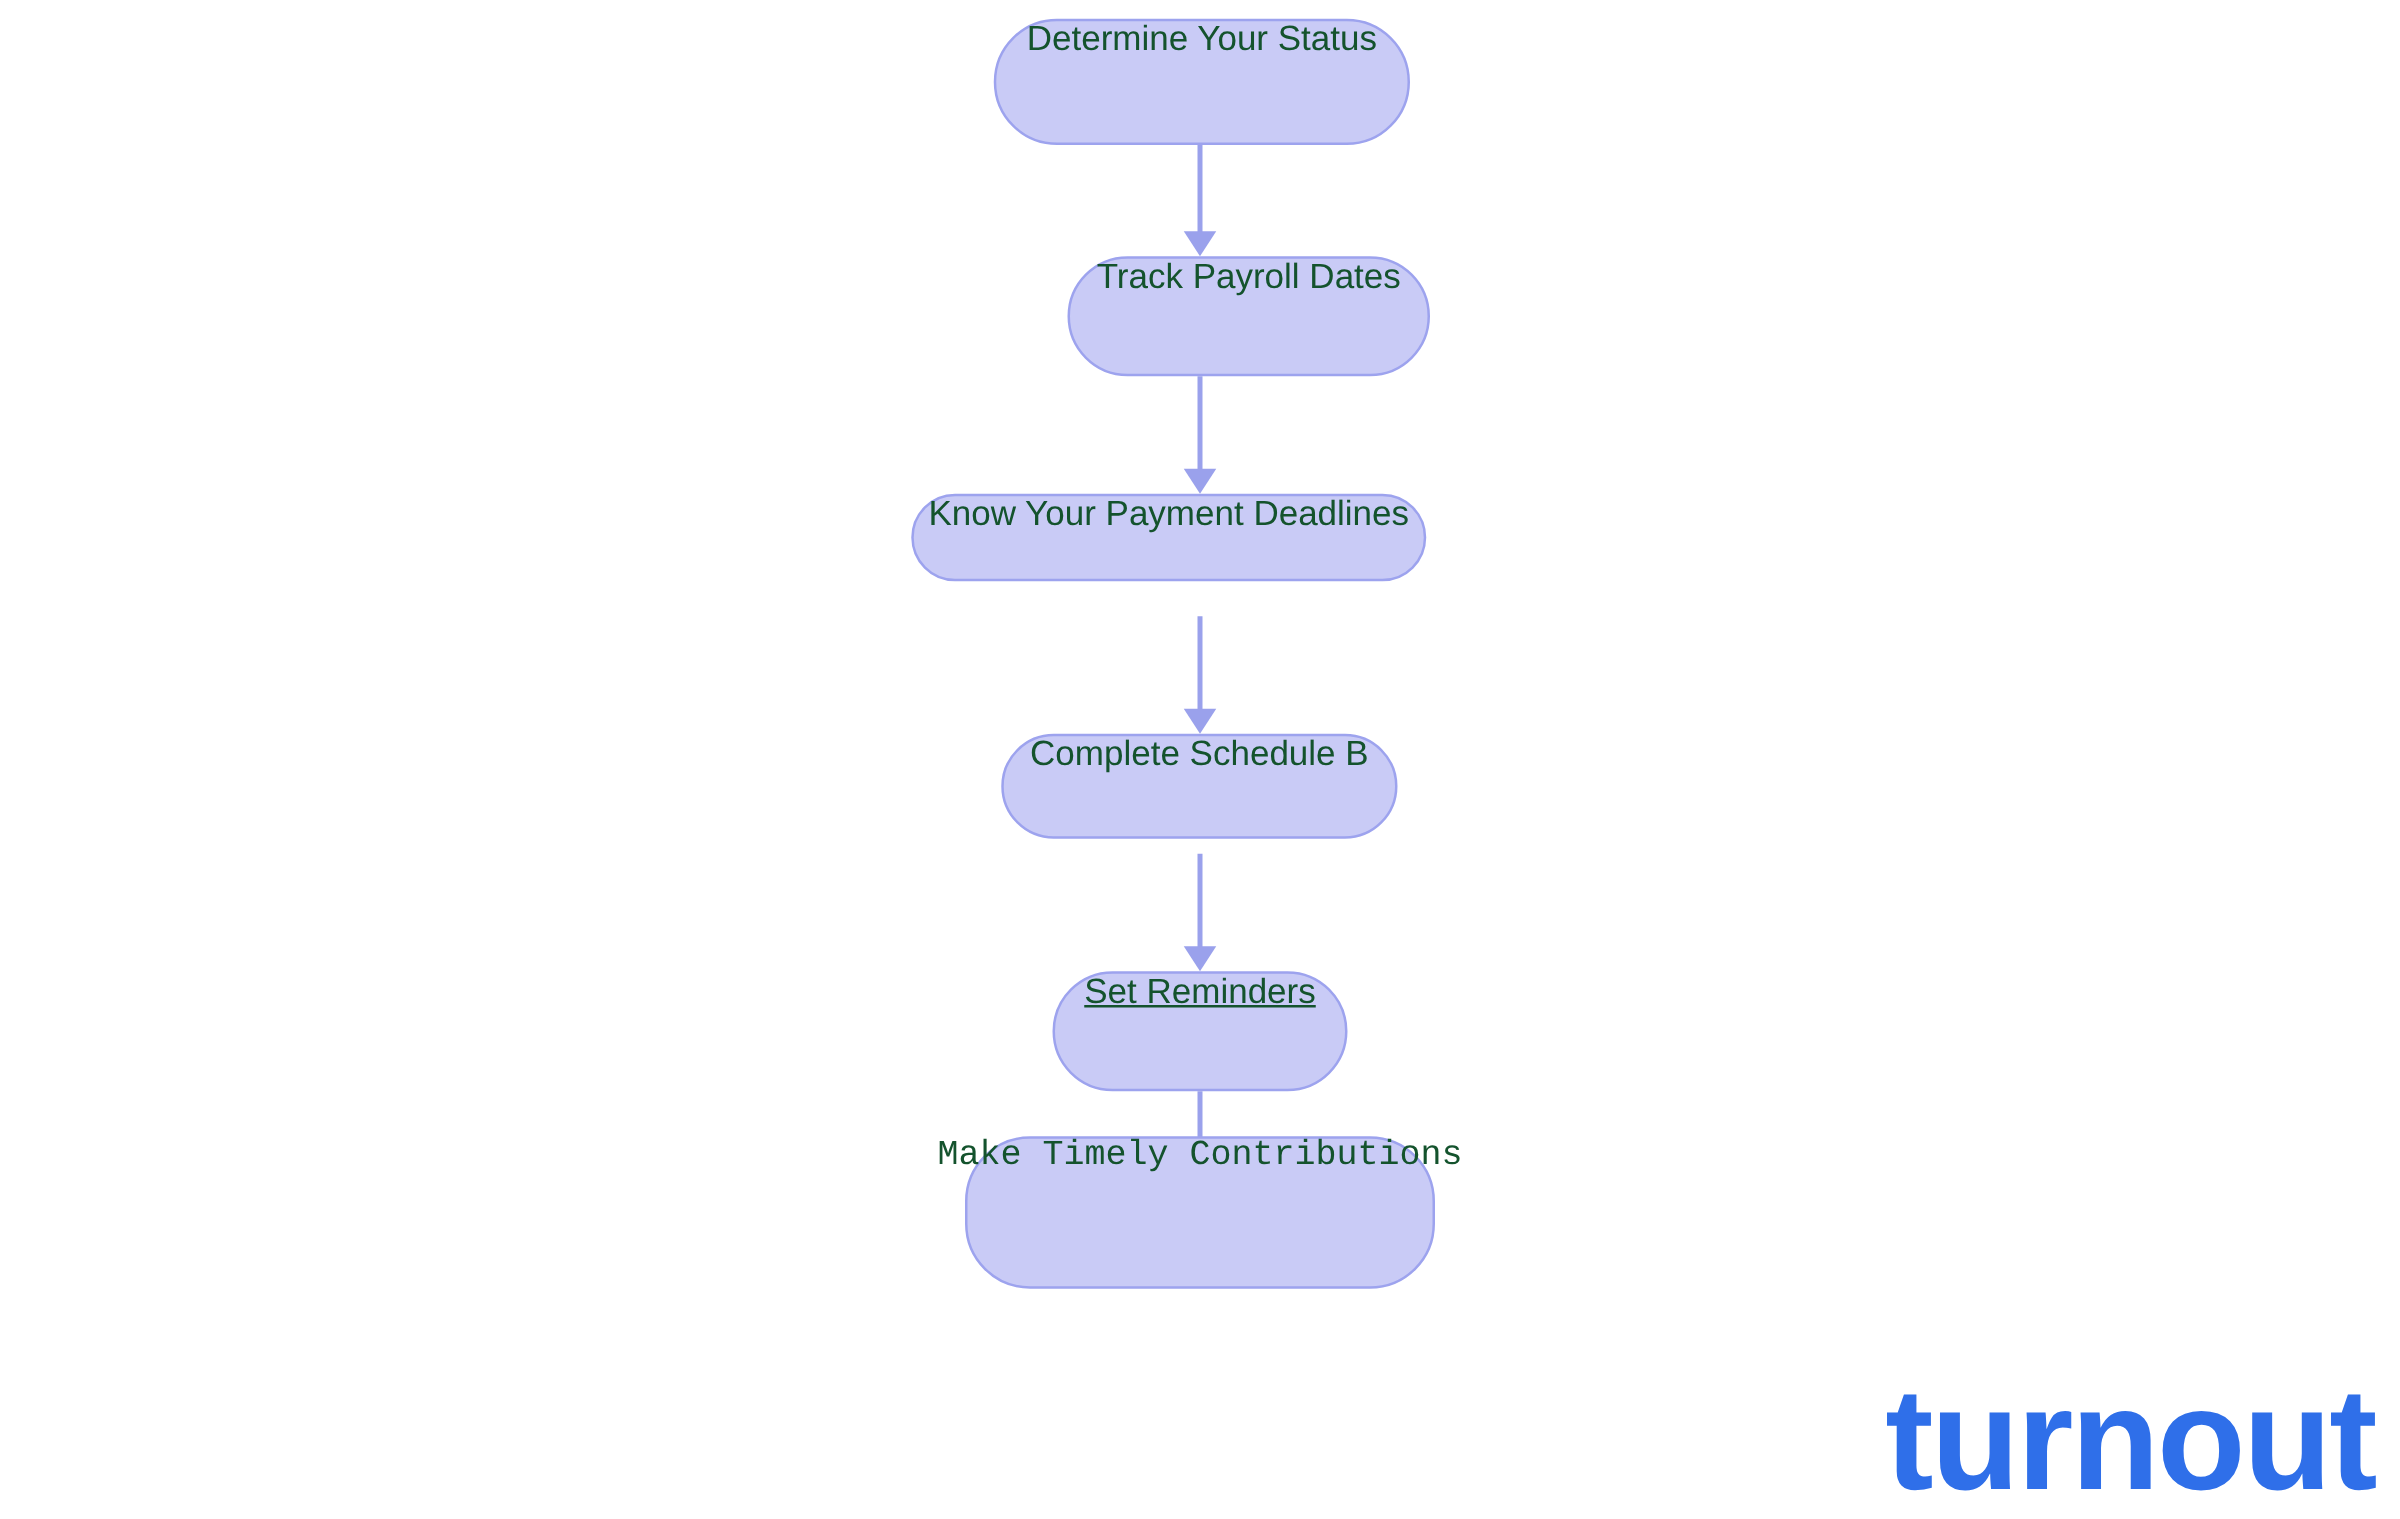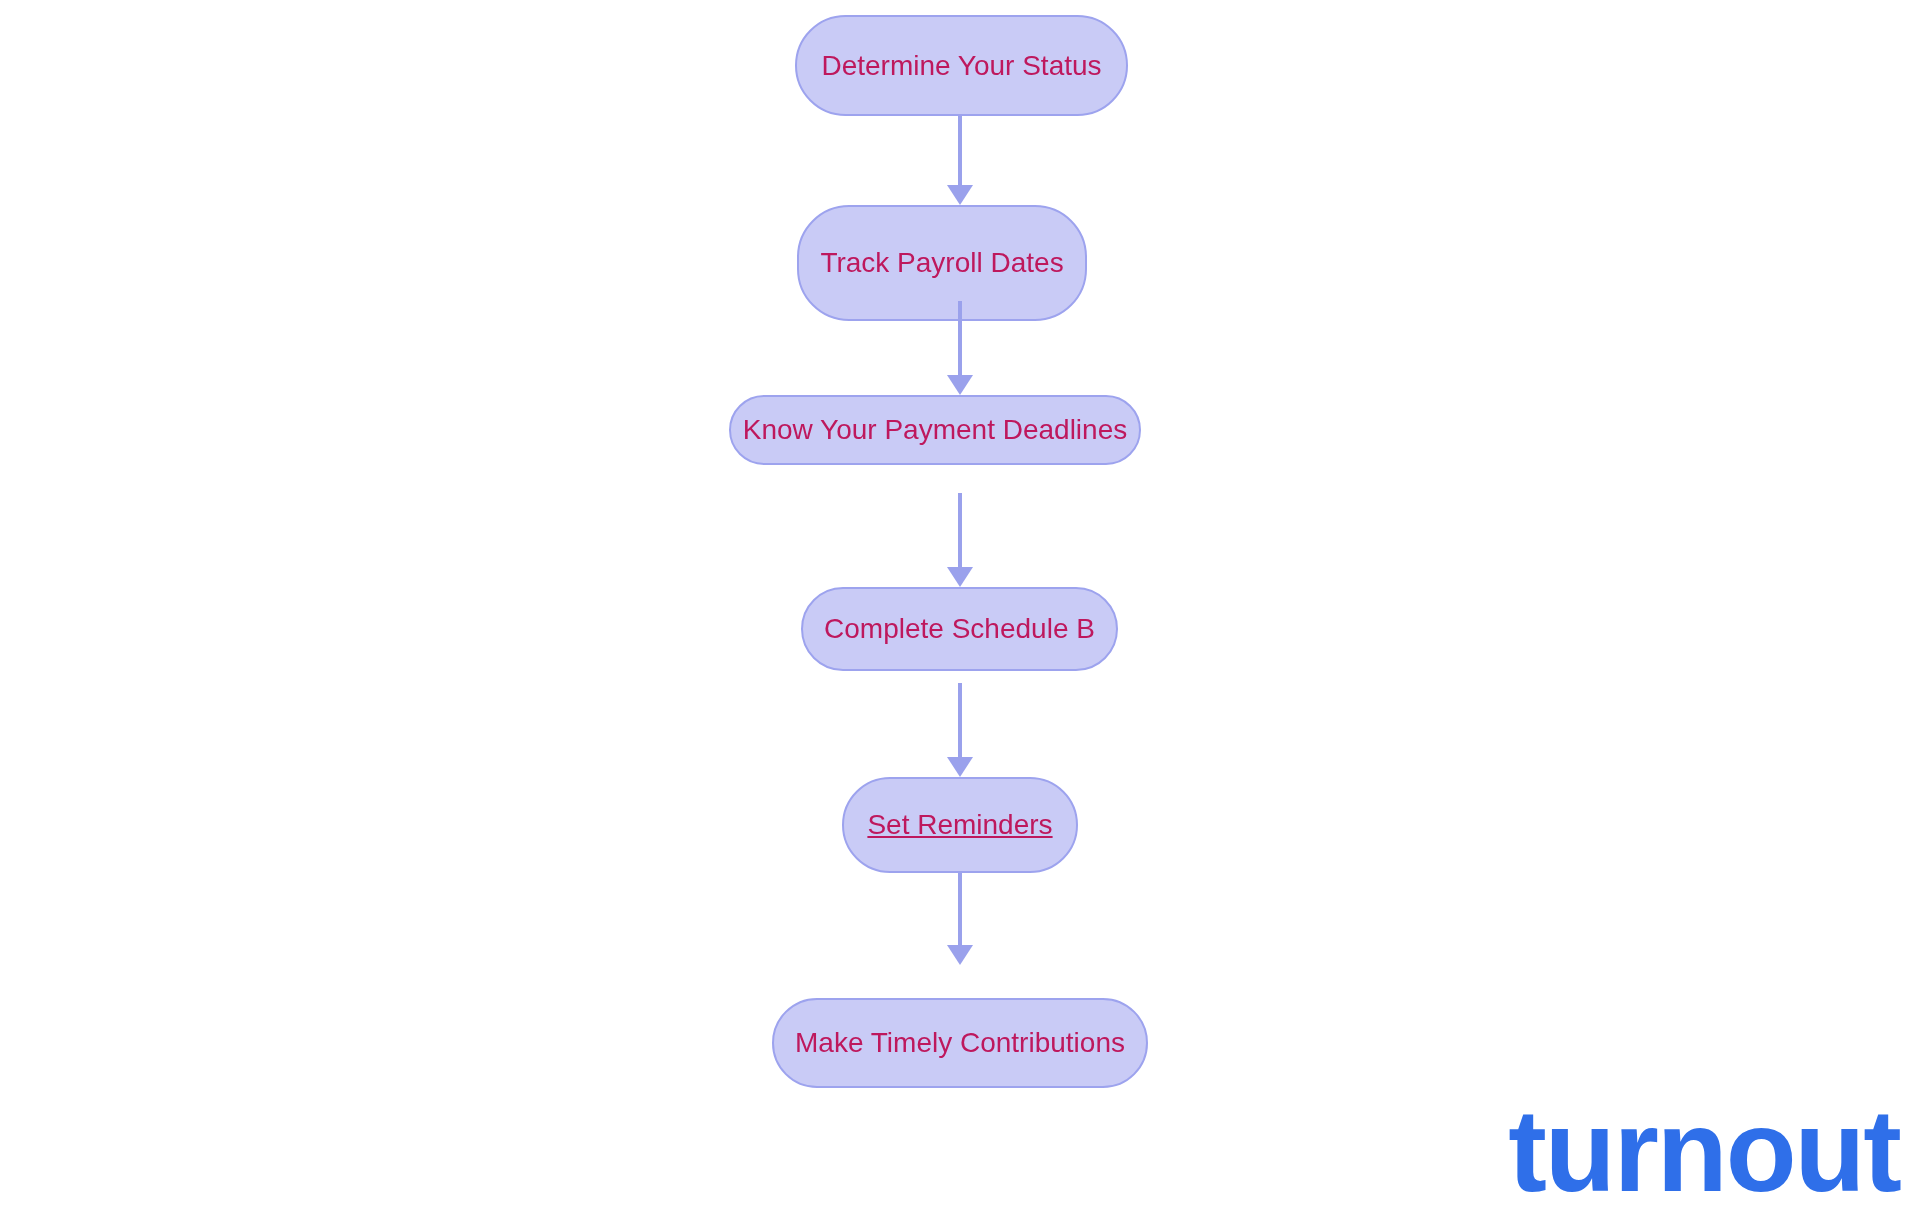--- a/index.html
+++ b/index.html
@@ -18,12 +18,11 @@
   .flow-node {
     position: absolute;
     display: flex;
-    align-items: center;
     justify-content: center;
     background: #c9cbf6;
     border: 2px solid #9da3ee;
     border-radius: 52px;
-    color: #be185d;
+    color: #14532d;
     font-size: 28px;
     line-height: 1;
     text-align: center;

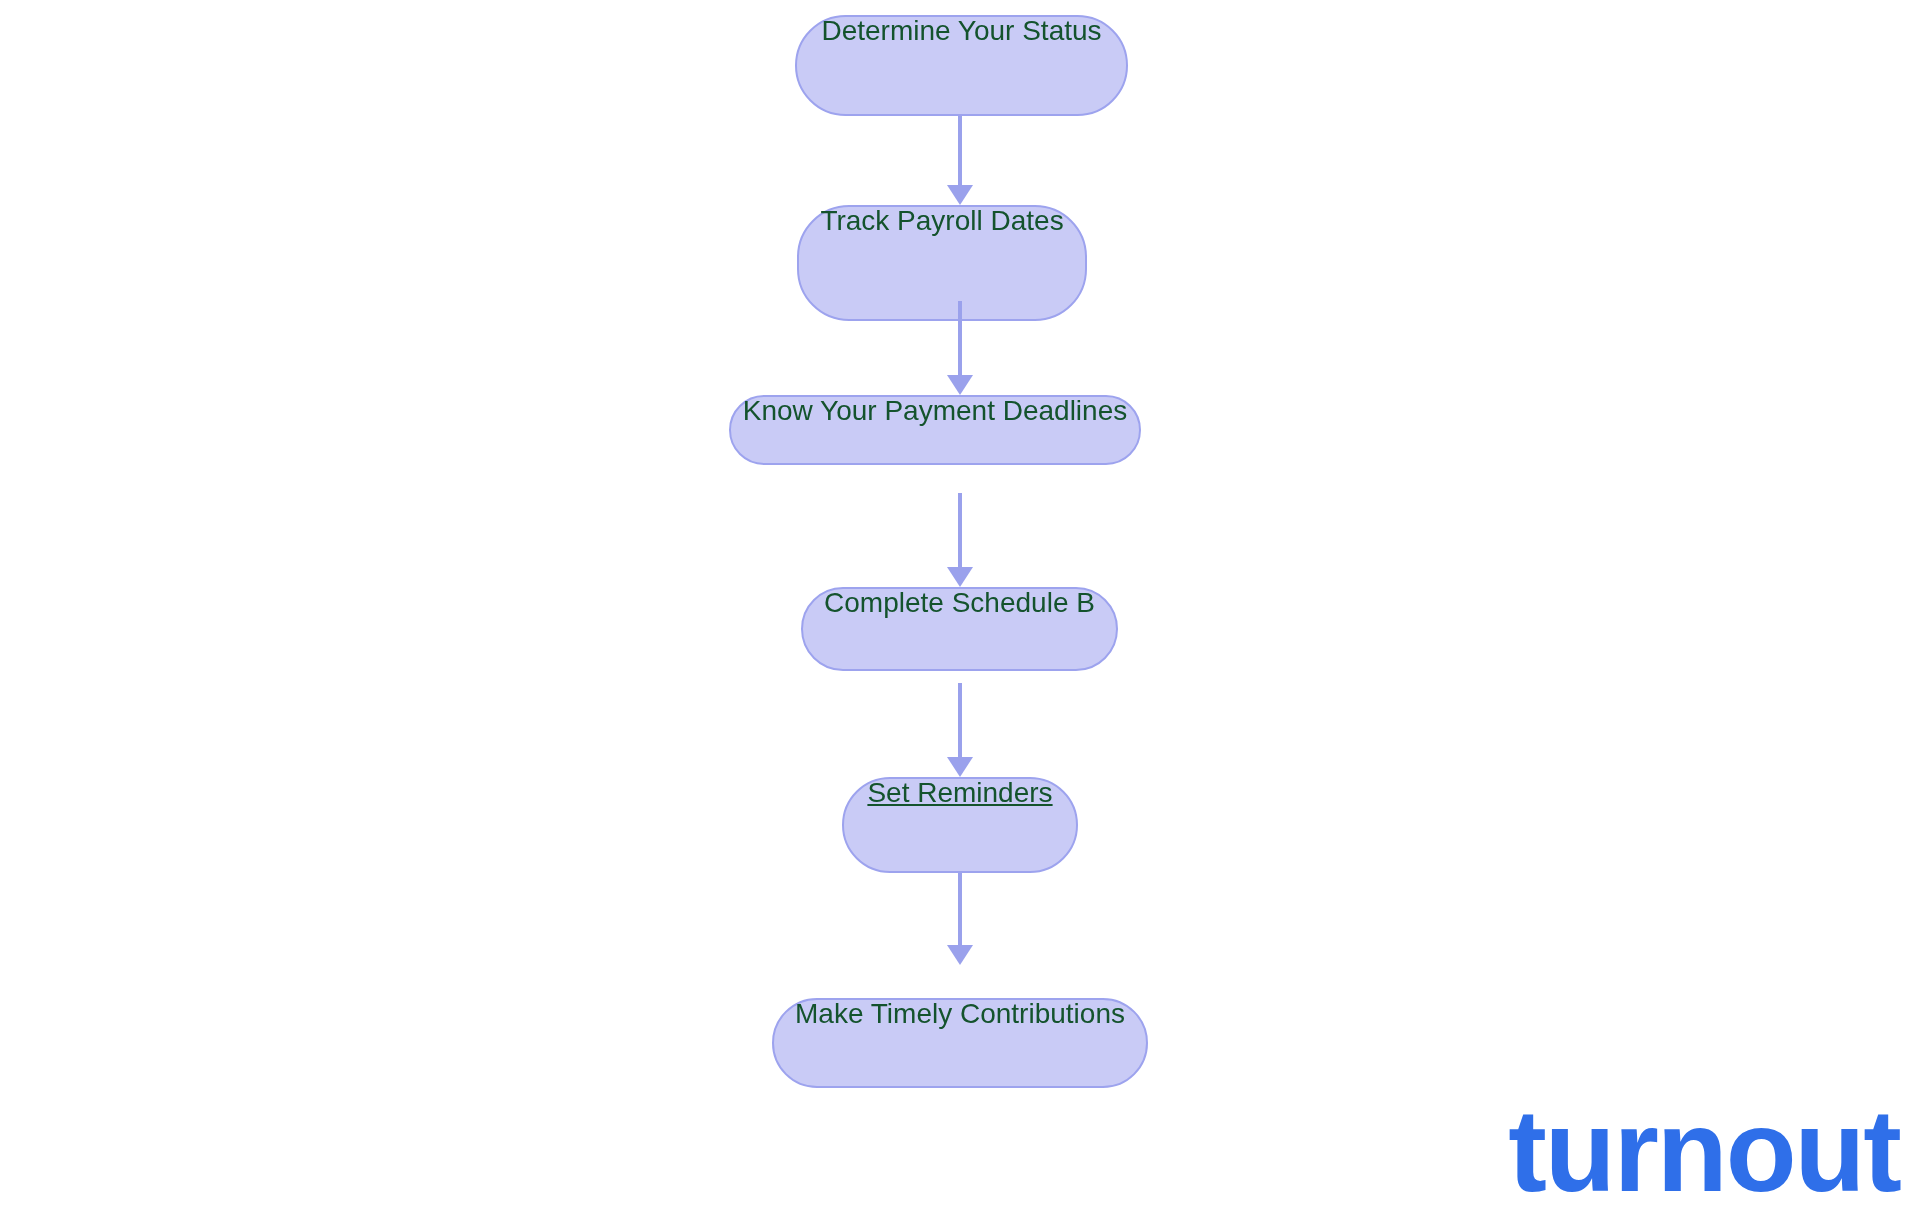--- a/index.html
+++ b/index.html
@@ -29,7 +29,7 @@
     white-space: nowrap;
   }
   #node-0 { left: 795px; top: 15px;  width: 333px; height: 101px; }
-  #node-1 { left: 797px; top: 205px; width: 290px; height: 116px;  }
+  #node-1 { left: 854px; top: 205px; width: 290px; height: 96px;  }
   #node-2 { left: 729px; top: 395px; width: 412px; height: 70px;  }
   #node-3 { left: 801px; top: 587px; width: 317px; height: 84px;  }
   #node-4 { left: 842px; top: 777px; width: 236px; height: 96px; text-decoration: underline;  }

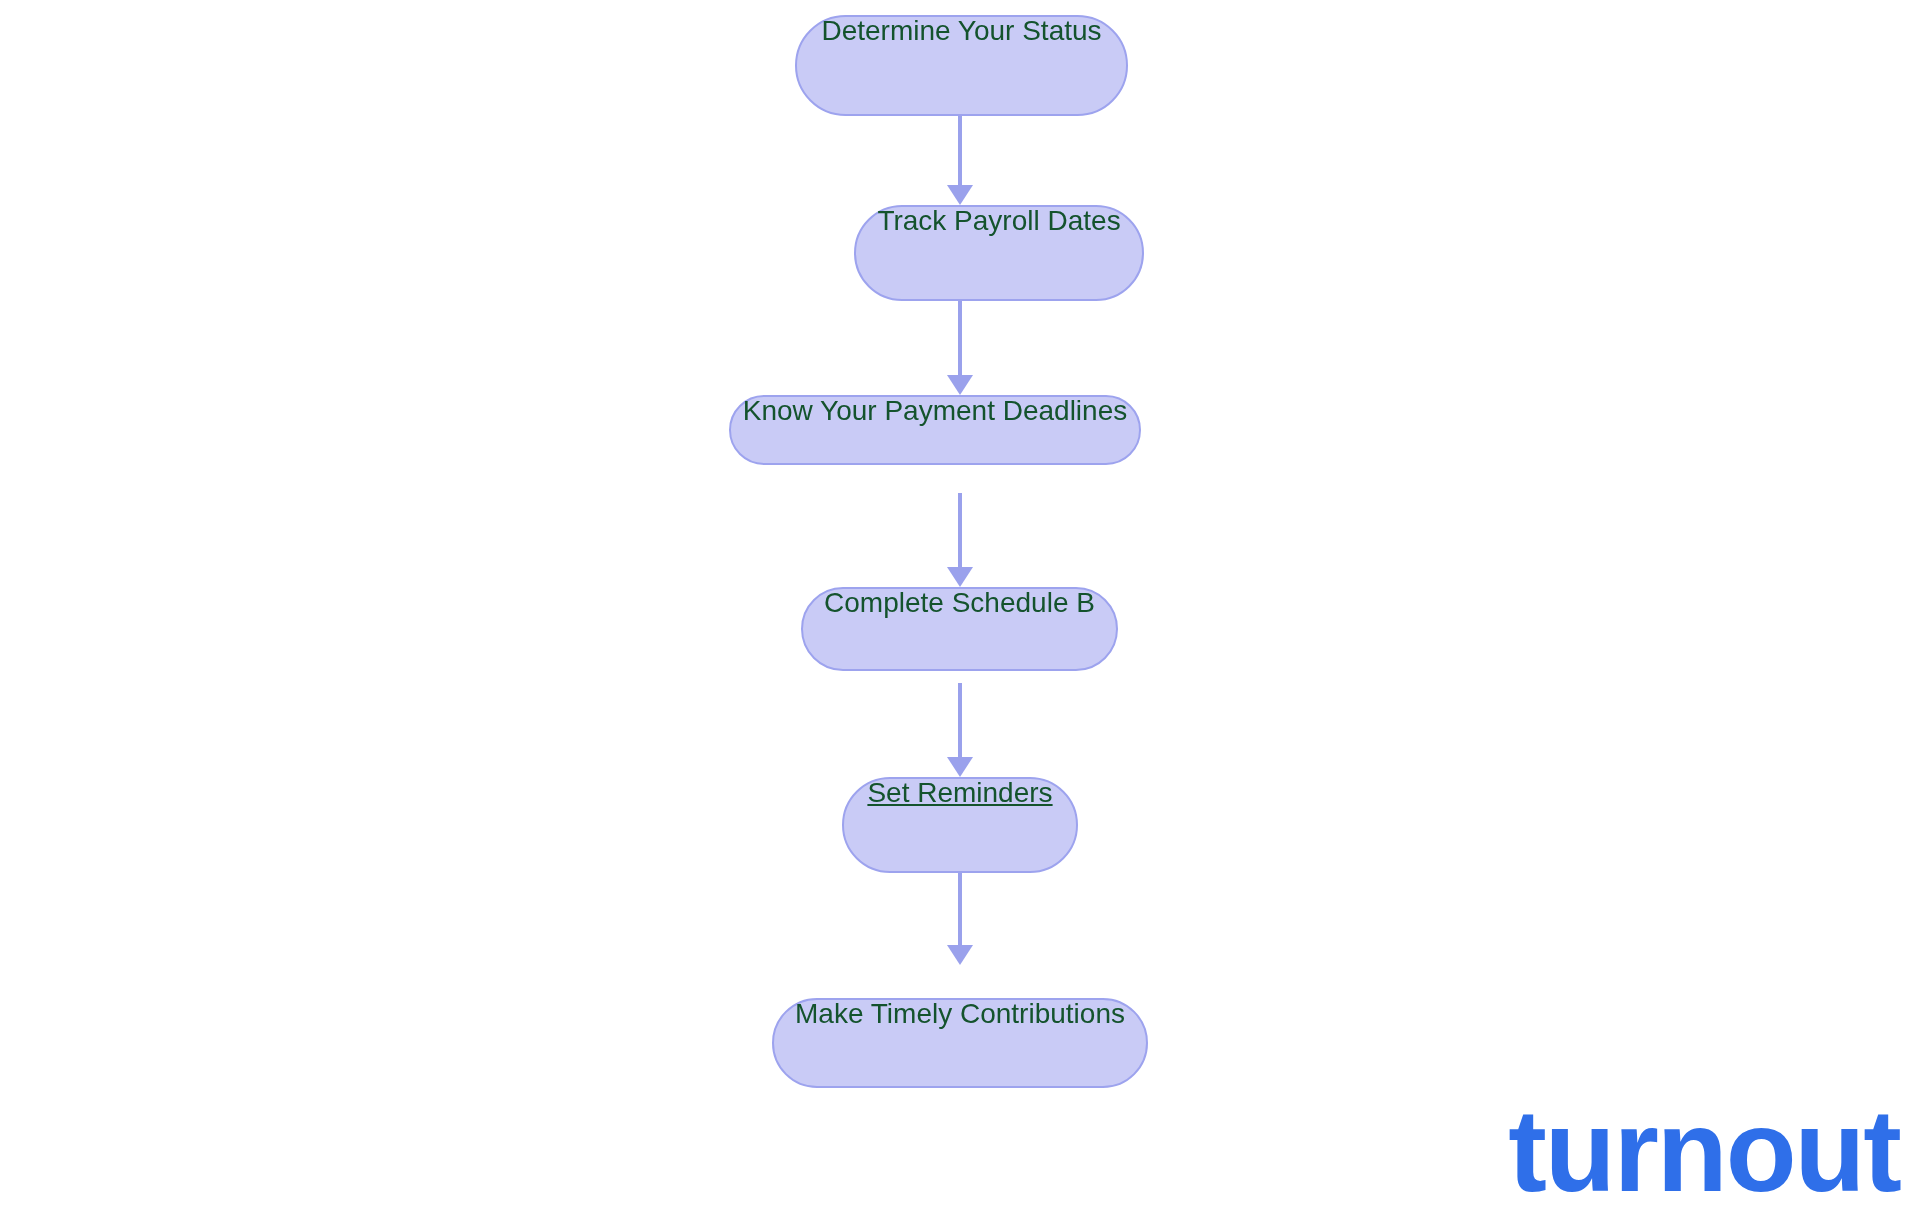--- a/index.html
+++ b/index.html
@@ -33,7 +33,7 @@
   #node-2 { left: 729px; top: 395px; width: 412px; height: 70px;  }
   #node-3 { left: 801px; top: 587px; width: 317px; height: 84px;  }
   #node-4 { left: 842px; top: 777px; width: 236px; height: 96px; text-decoration: underline;  }
-  #node-5 { left: 772px; top: 998px; width: 376px; height: 90px;  }
+  #node-5 { left: 772px; top: 909px; width: 376px; height: 122px; font-family: Liberation Mono, monospace;  }
 
   
   .flow-arrow {

